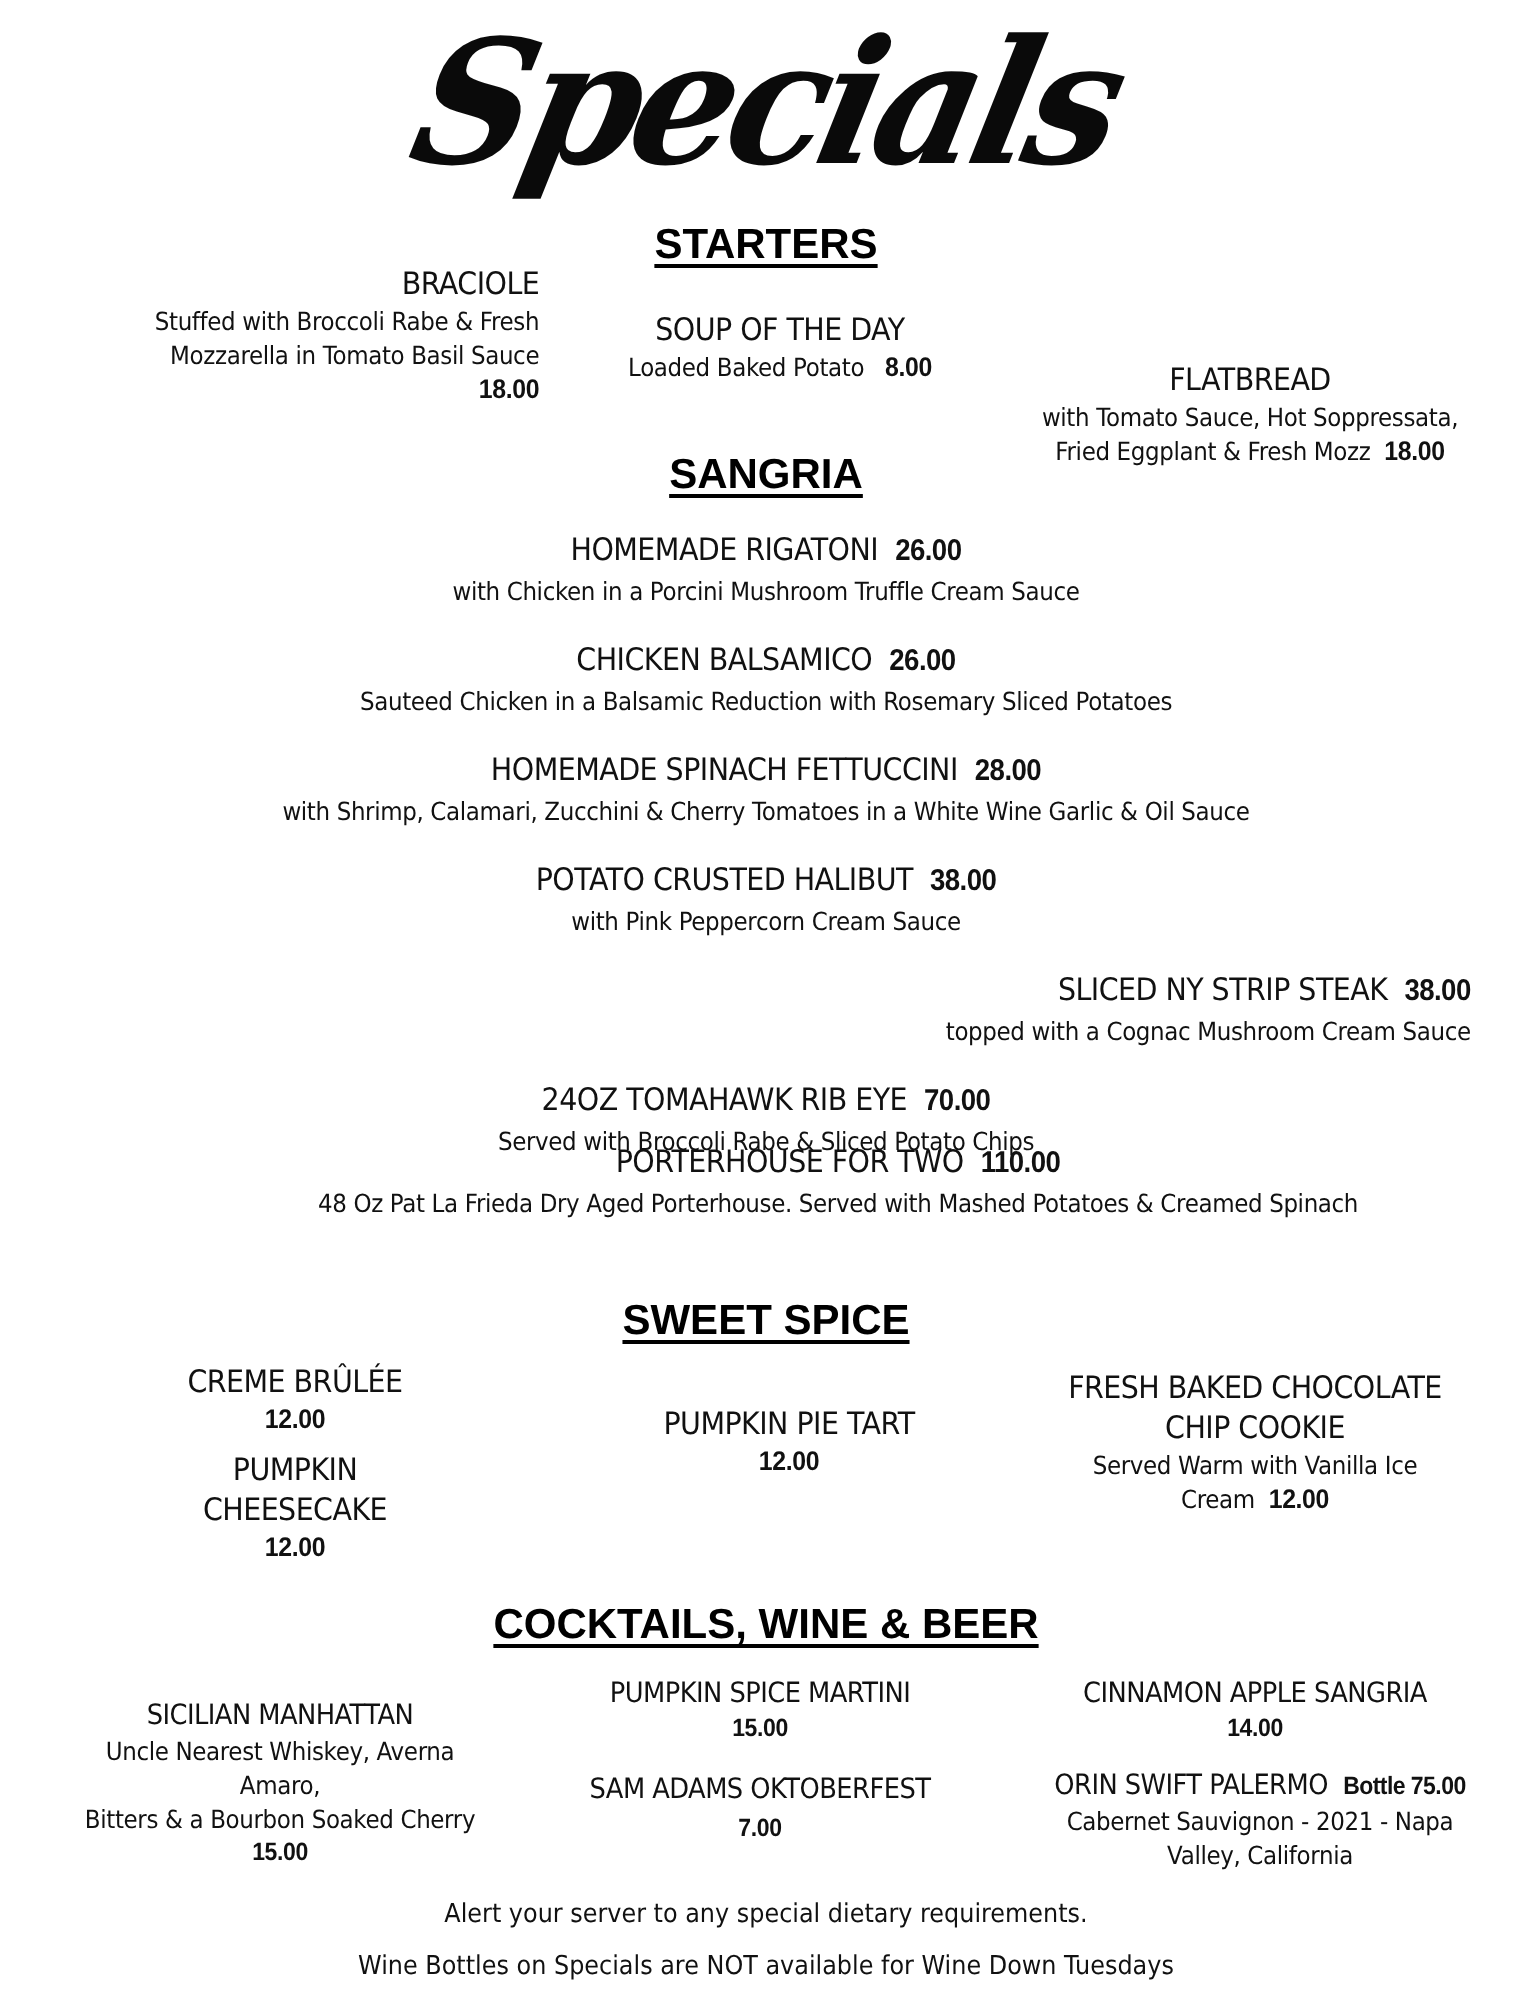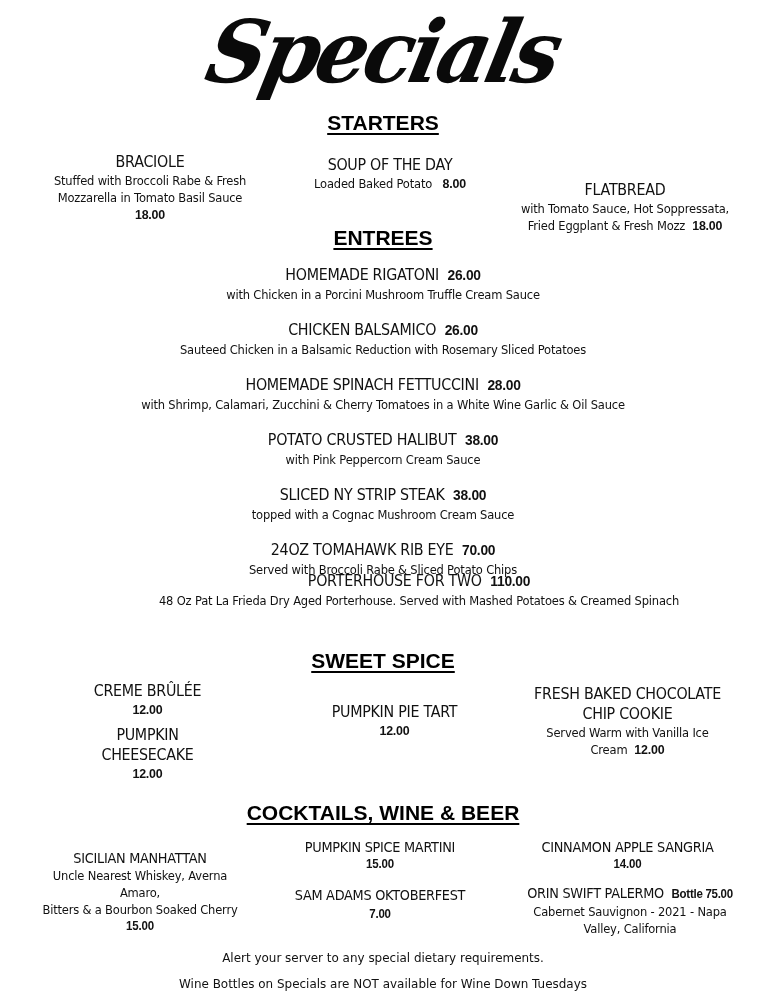--- a/index.html
+++ b/index.html
@@ -44,7 +44,7 @@
 
   <div class="section-head" style="top:110px;"><span>STARTERS</span></div>
 
-  <div class="col" style="left:20px; width:260px; top:152px;">
+  <div class="col" style="left:20px; width:260px; top:132px;text-align:right;">
     <span class="name">BRACIOLE</span>
     <span class="desc">Stuffed with Broccoli Rabe &amp; Fresh</span>
     <span class="desc">Mozzarella in Tomato Basil Sauce</span>

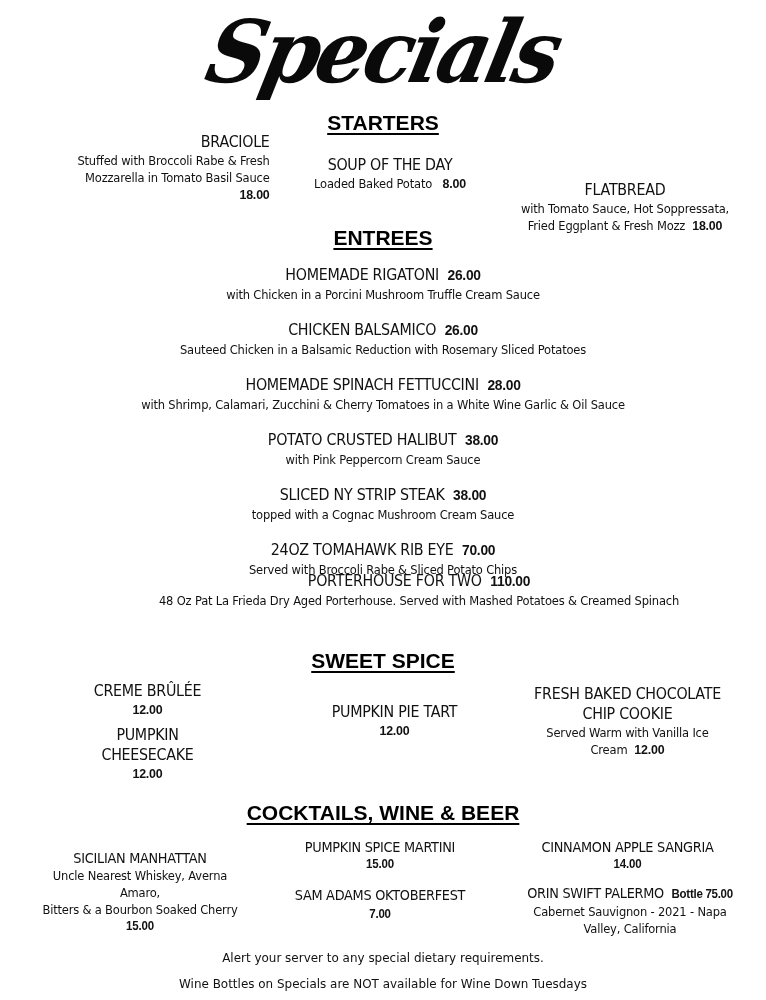--- a/index.html
+++ b/index.html
@@ -62,7 +62,7 @@
     <span class="desc"><span>Fried Eggplant &amp; Fresh Mozz</span>&nbsp;&nbsp;<span class="price-sm">18.00</span></span>
   </div>
 
-  <div class="section-head" style="top:225px;"><span>ENTREES</span></div>
+  <div class="section-head" style="top:225px;"><span>SANGRIA</span></div>
 
   <div class="entree" style="top:264px;">
     <span class="name"><span>HOMEMADE RIGATONI</span>&nbsp;&nbsp;<span class="price">26.00</span></span>

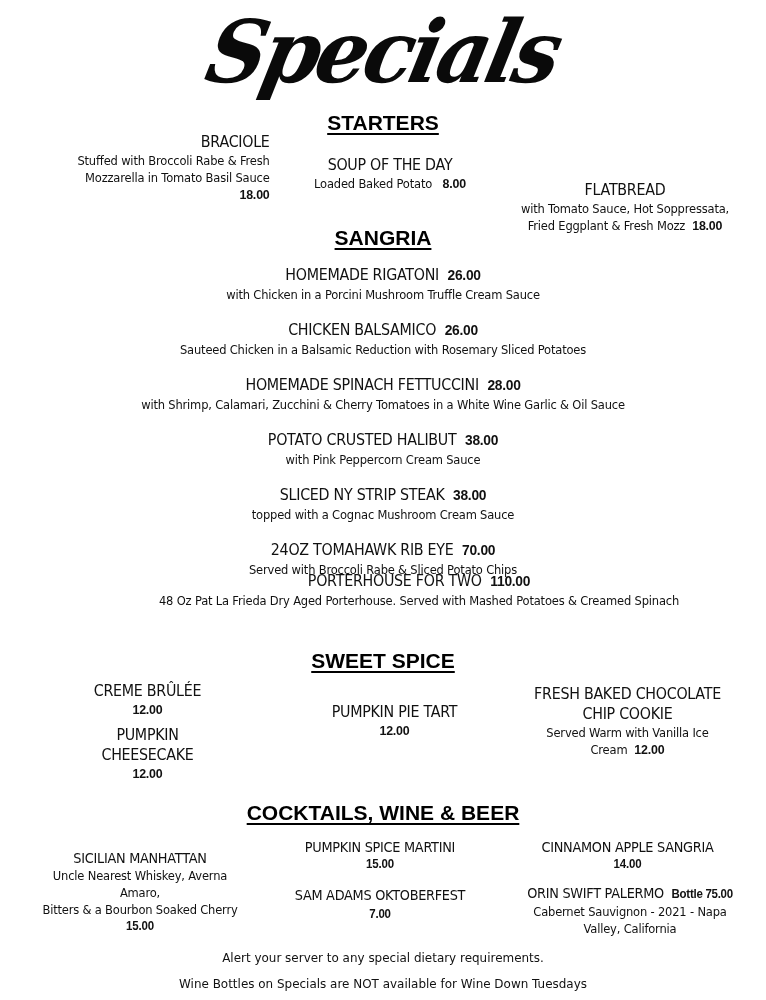--- a/index.html
+++ b/index.html
@@ -84,7 +84,7 @@
     <span class="desc">with Pink Peppercorn Cream Sauce</span>
   </div>
 
-  <div class="entree" style="top:484px;">
+  <div class="entree" style="top:484px;text-align:right;">
     <span class="name"><span>SLICED NY STRIP STEAK</span>&nbsp;&nbsp;<span class="price">38.00</span></span>
     <span class="desc">topped with a Cognac Mushroom Cream Sauce</span>
   </div>

